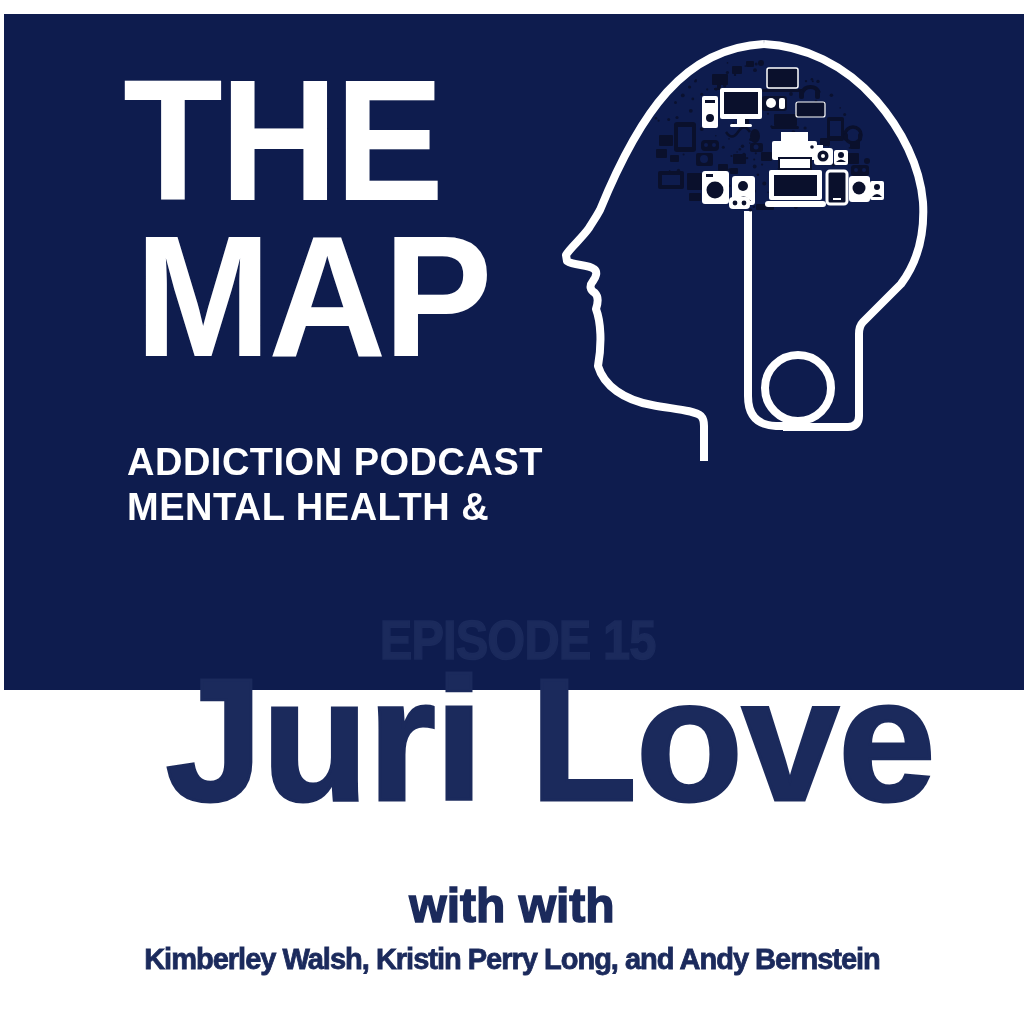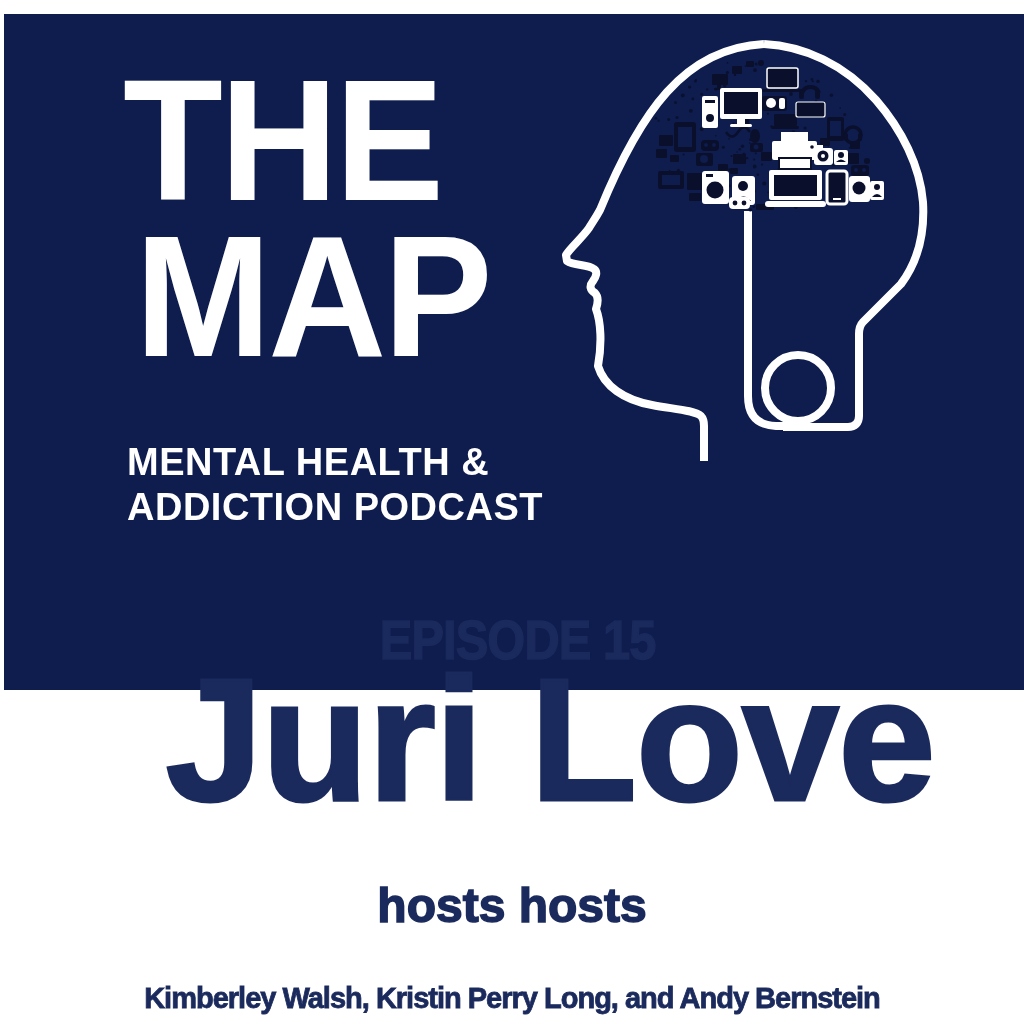--- a/index.html
+++ b/index.html
@@ -394,8 +394,8 @@
   <div class="banner-title title-line2">MAP</div>
 
   <div class="banner-subtitle">
+    <div>ADDICTION PODCAST</div>
     <div>MENTAL HEALTH &amp;</div>
-    <div>ADDICTION PODCAST</div>
   </div>
 </div>
 

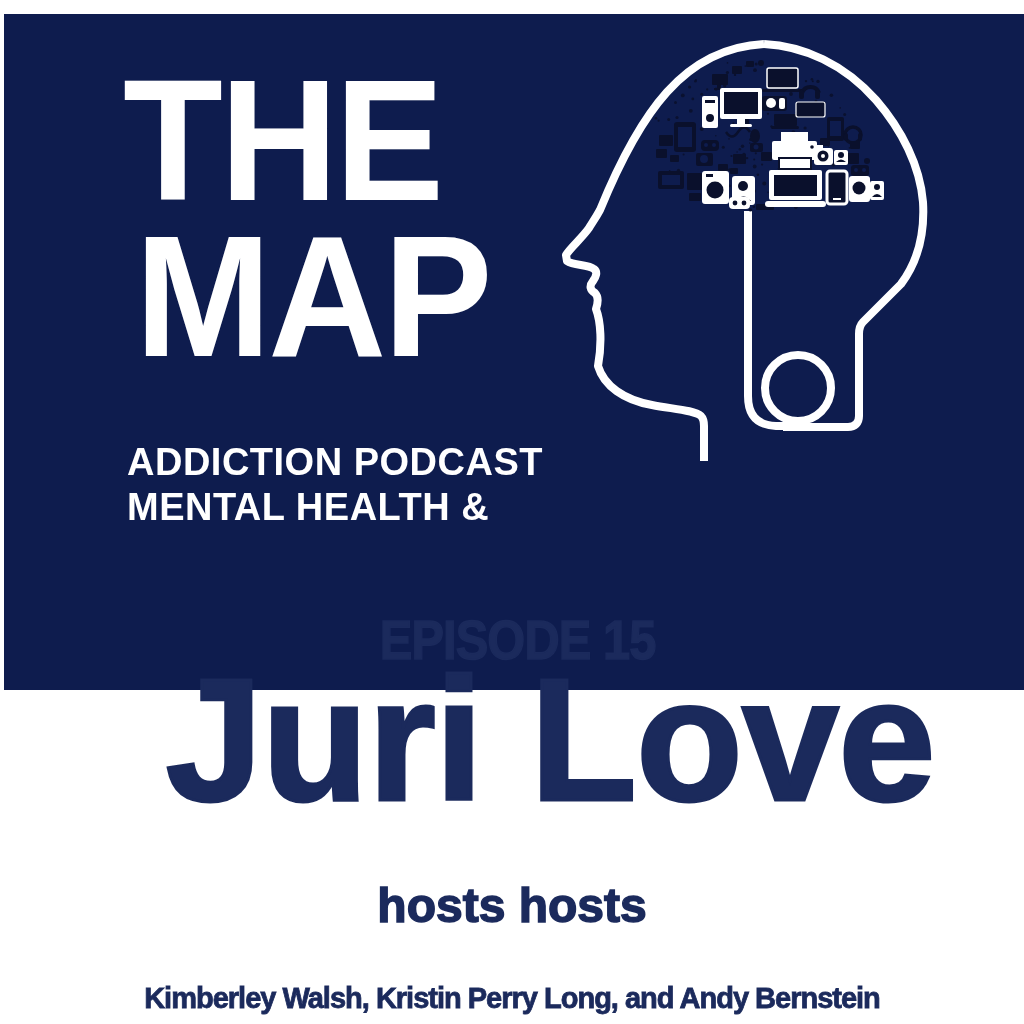--- a/index.html
+++ b/index.html
@@ -404,7 +404,7 @@
     <span class="squeeze">EPISODE 15</span>
   </div>
   <div class="footer-text guest-name">Juri Love</div>
-  <div class="footer-text hosts-intro">hosts hosts</div>
+  <div class="footer-text hosts-intro">with with</div>
   <div class="footer-text hosts-names">Kimberley Walsh, Kristin Perry Long, and Andy Bernstein</div>
 </div>
 

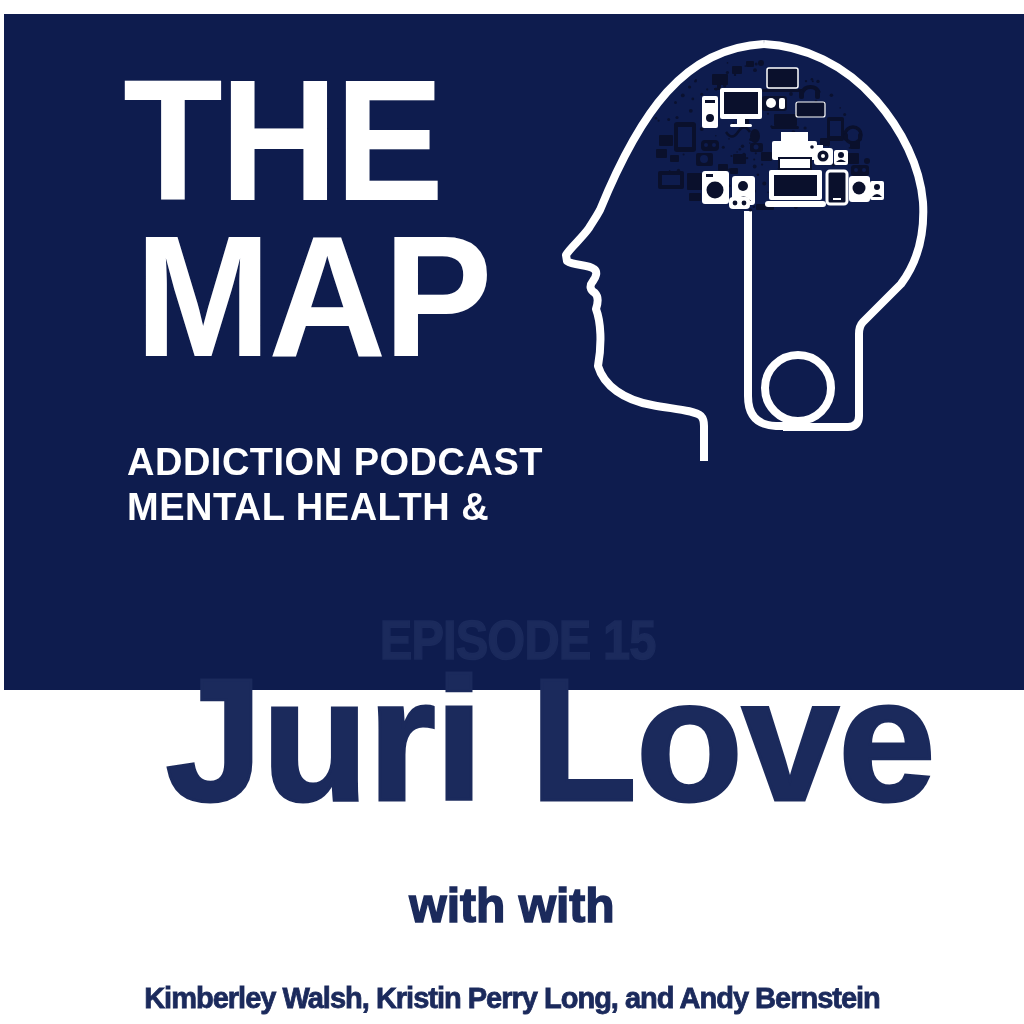--- a/index.html
+++ b/index.html
@@ -92,7 +92,6 @@
     top: 945px;
     font-size: 29px;
     letter-spacing: -1px;
-    margin-top: 39px;
     -webkit-text-stroke: 0.8px currentColor;
   }
 </style>

